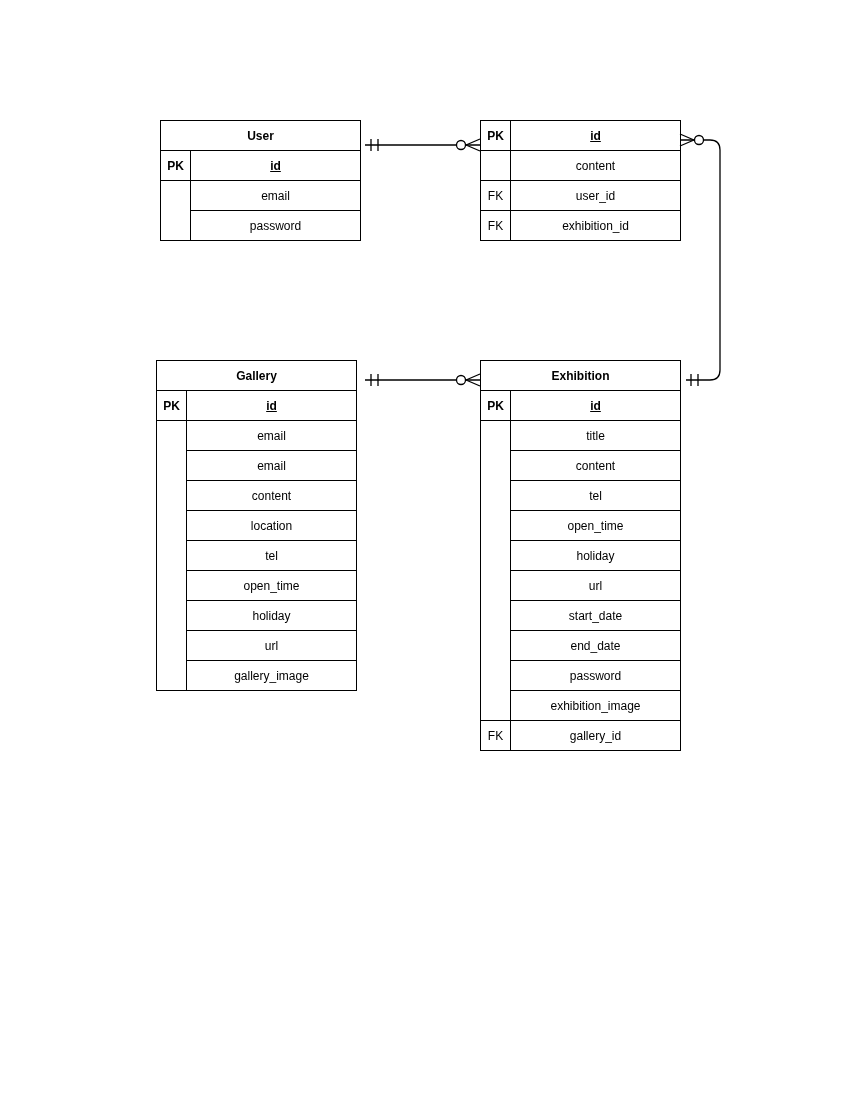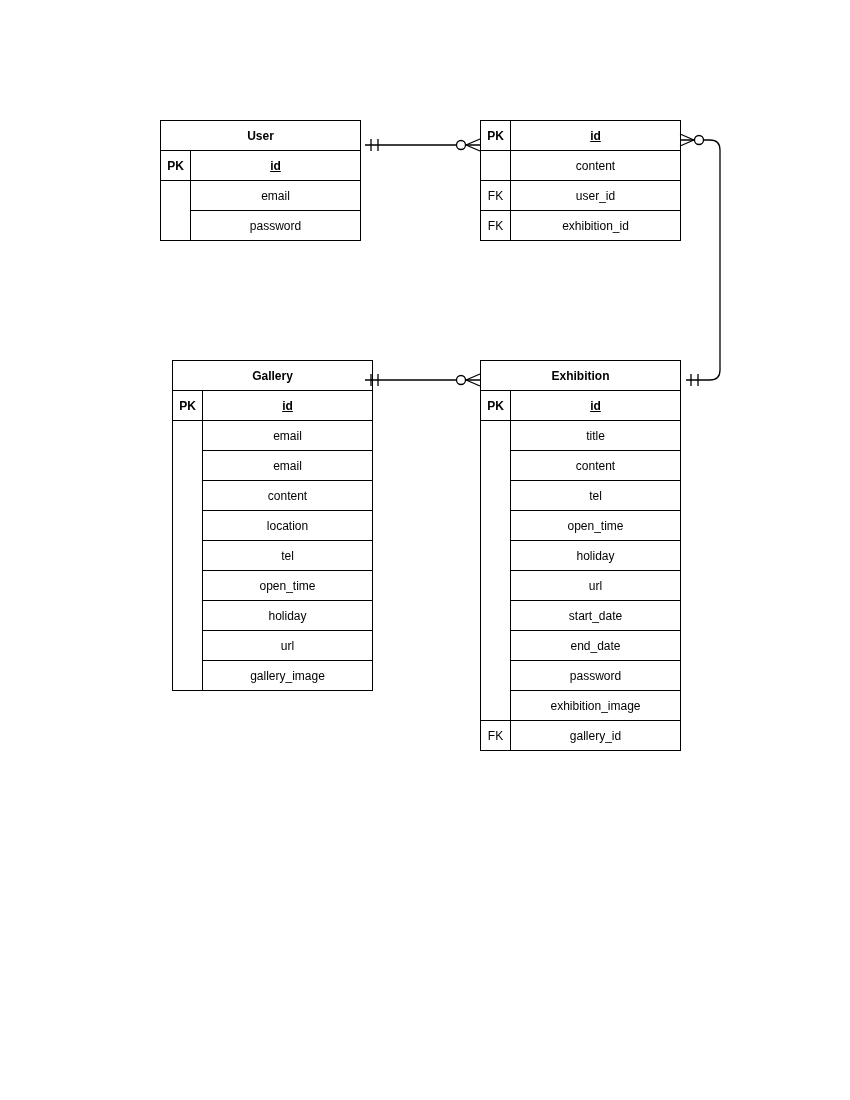--- a/index.html
+++ b/index.html
@@ -39,7 +39,7 @@
 
   #user-table       { left: 160px; top: 120px; }
   #micropost-table  { left: 480px; top: 120px; }
-  #gallery-table    { left: 172px; top: 360px; }
+  #gallery-table    { left: 156px; top: 360px; }
   #exhibition-table { left: 480px; top: 360px; }
 
   svg.connectors {

